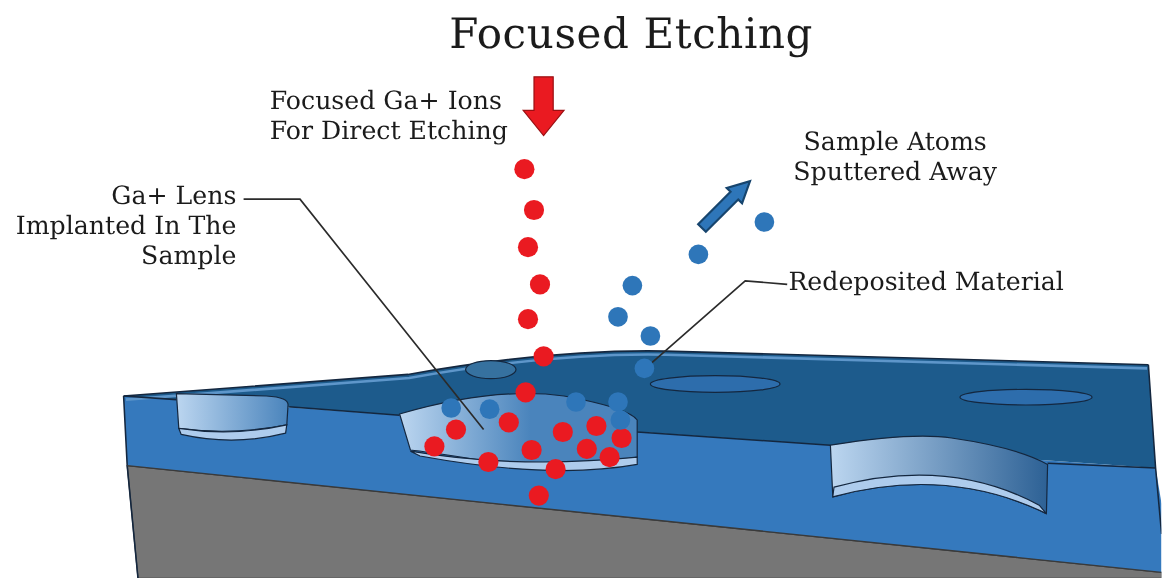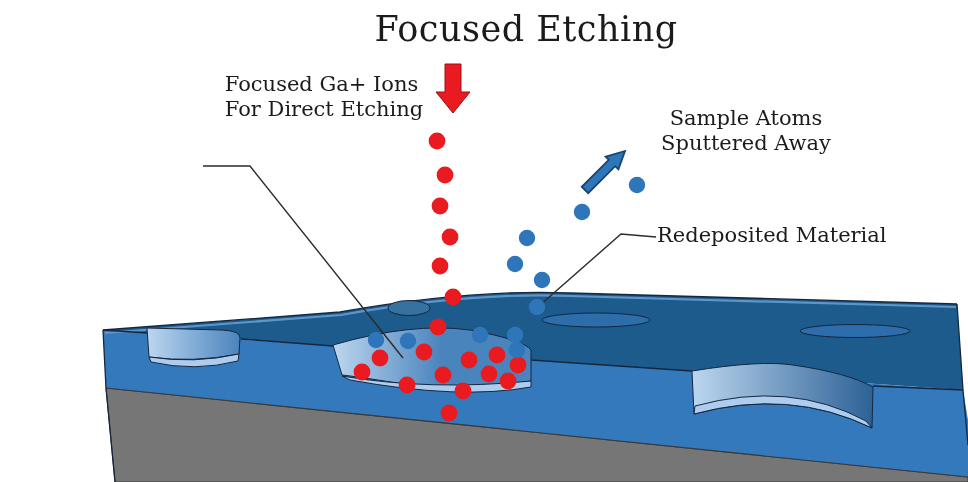--- a/index.html
+++ b/index.html
@@ -134,6 +134,9 @@
   <div class="lbl lbl-ions">Focused Ga+ Ions
 For Direct Etching</div>
 
+  <div class="lbl lbl-lens">Ga+ Lens
+Implanted In The
+Sample</div>
 
   <div class="lbl lbl-atoms">Sample Atoms
 Sputtered Away</div>

